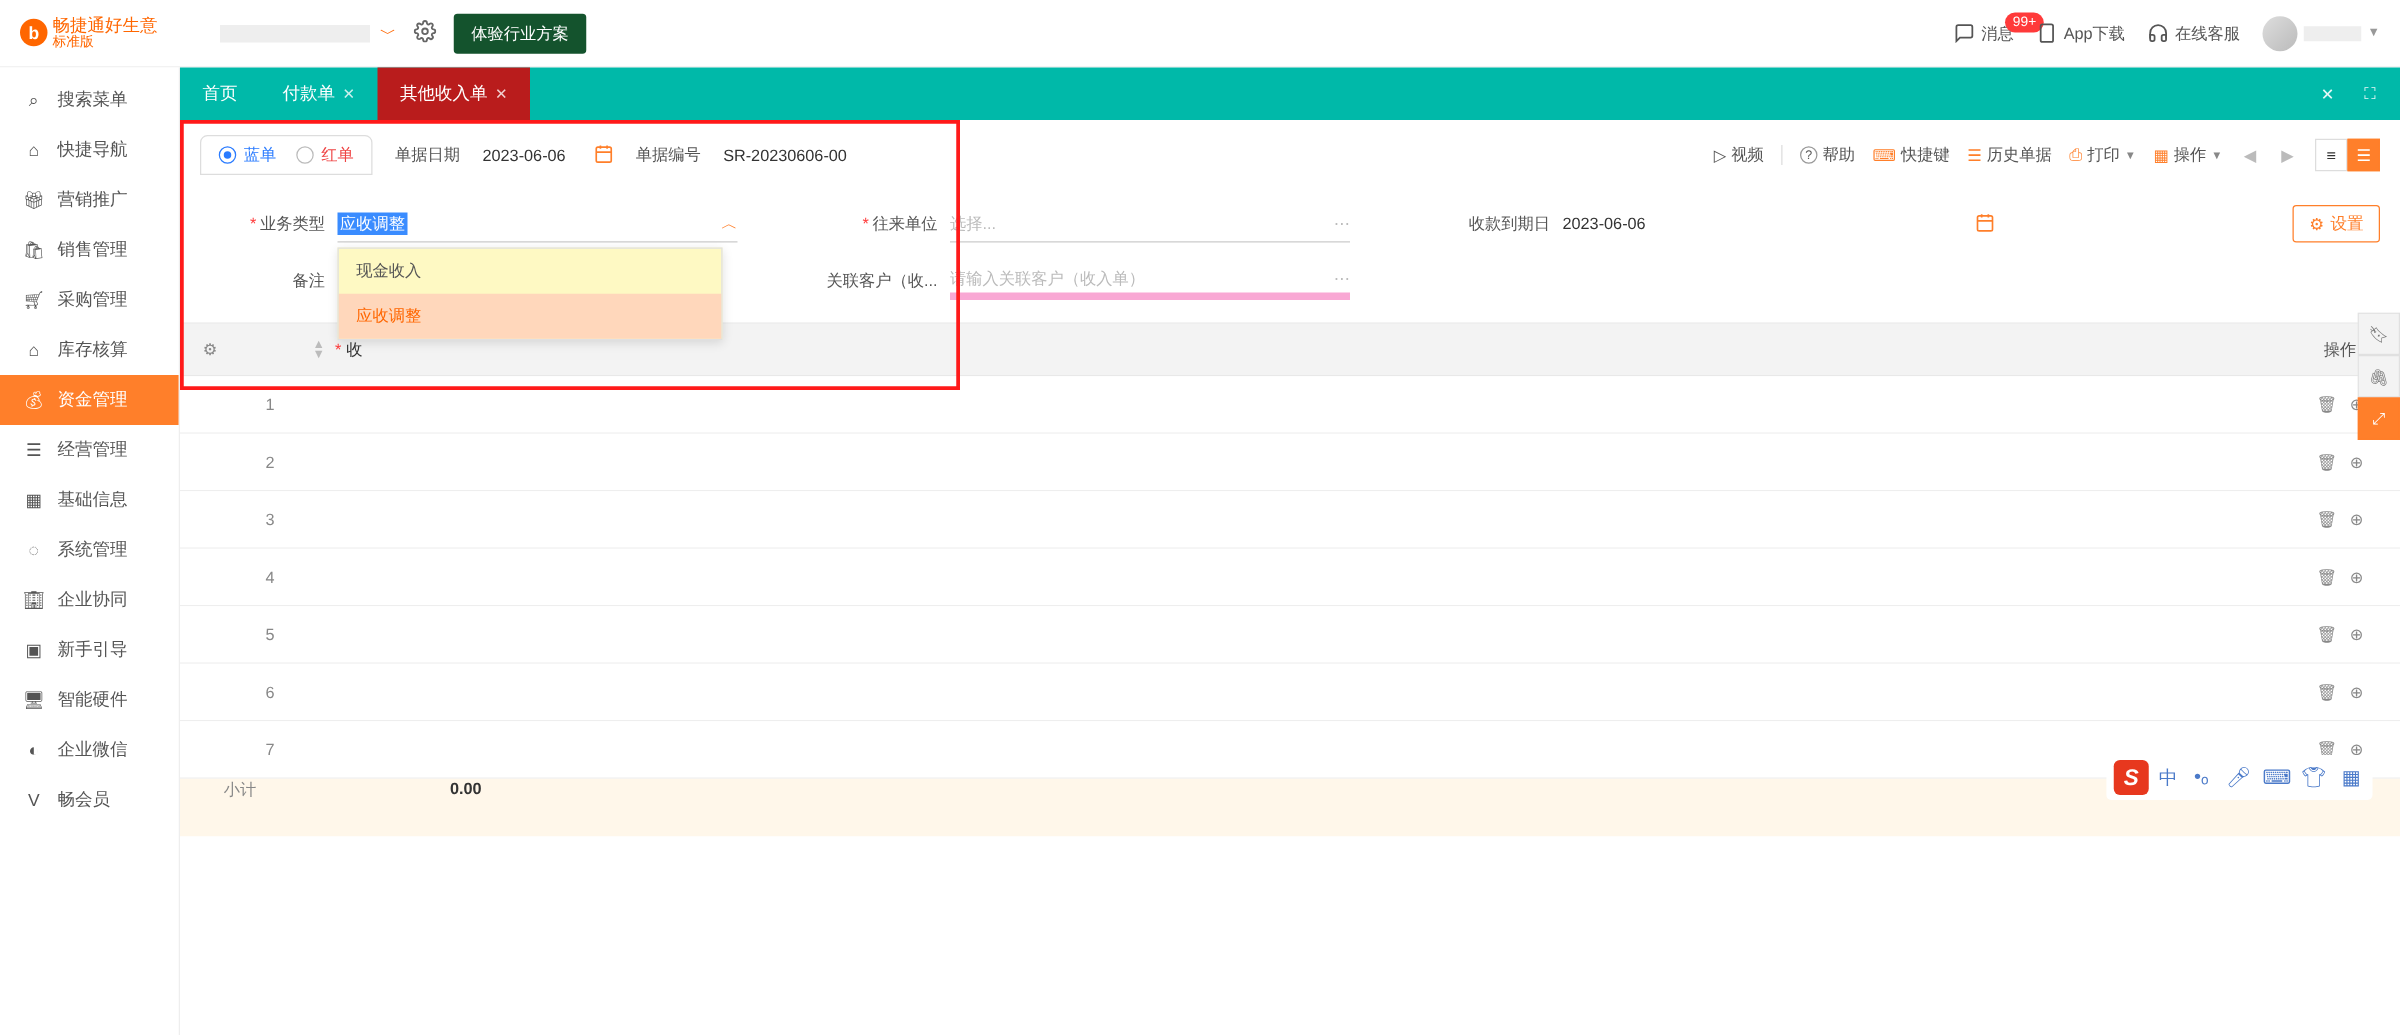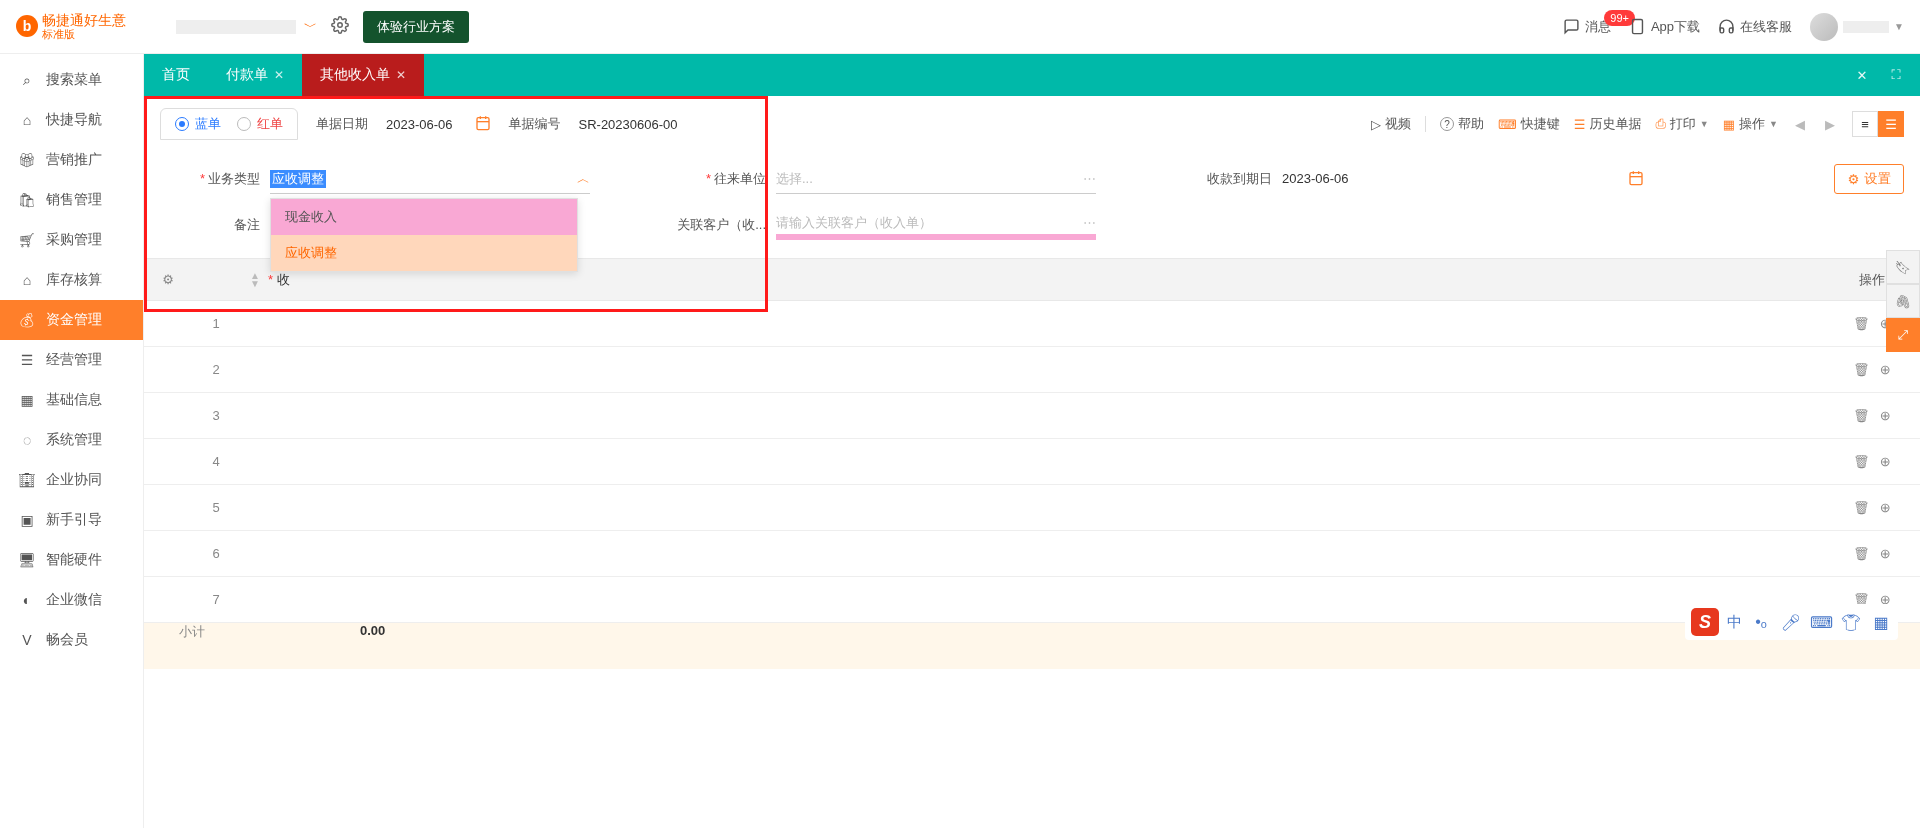--- a/index.html
+++ b/index.html
@@ -60,7 +60,7 @@
 .view-toggle .vb.active { background: #ff7f2a; color: #fff; border-color: #ff7f2a; }
 
 .form-area { padding: 6px 16px 10px; }
-.form-row { display: flex; align-items: center; padding: 8px 0; gap: 16px; }
+.form-row { display: flex; align-items: center; padding: 8px 0; gap: 0; }
 .form-field { display: flex; align-items: center; margin-right: 60px; }
 .form-field label { width: 110px; text-align: right; padding-right: 10px; color: #555; }
 .form-field .req { color: #ff3a3a; margin-right: 3px; }

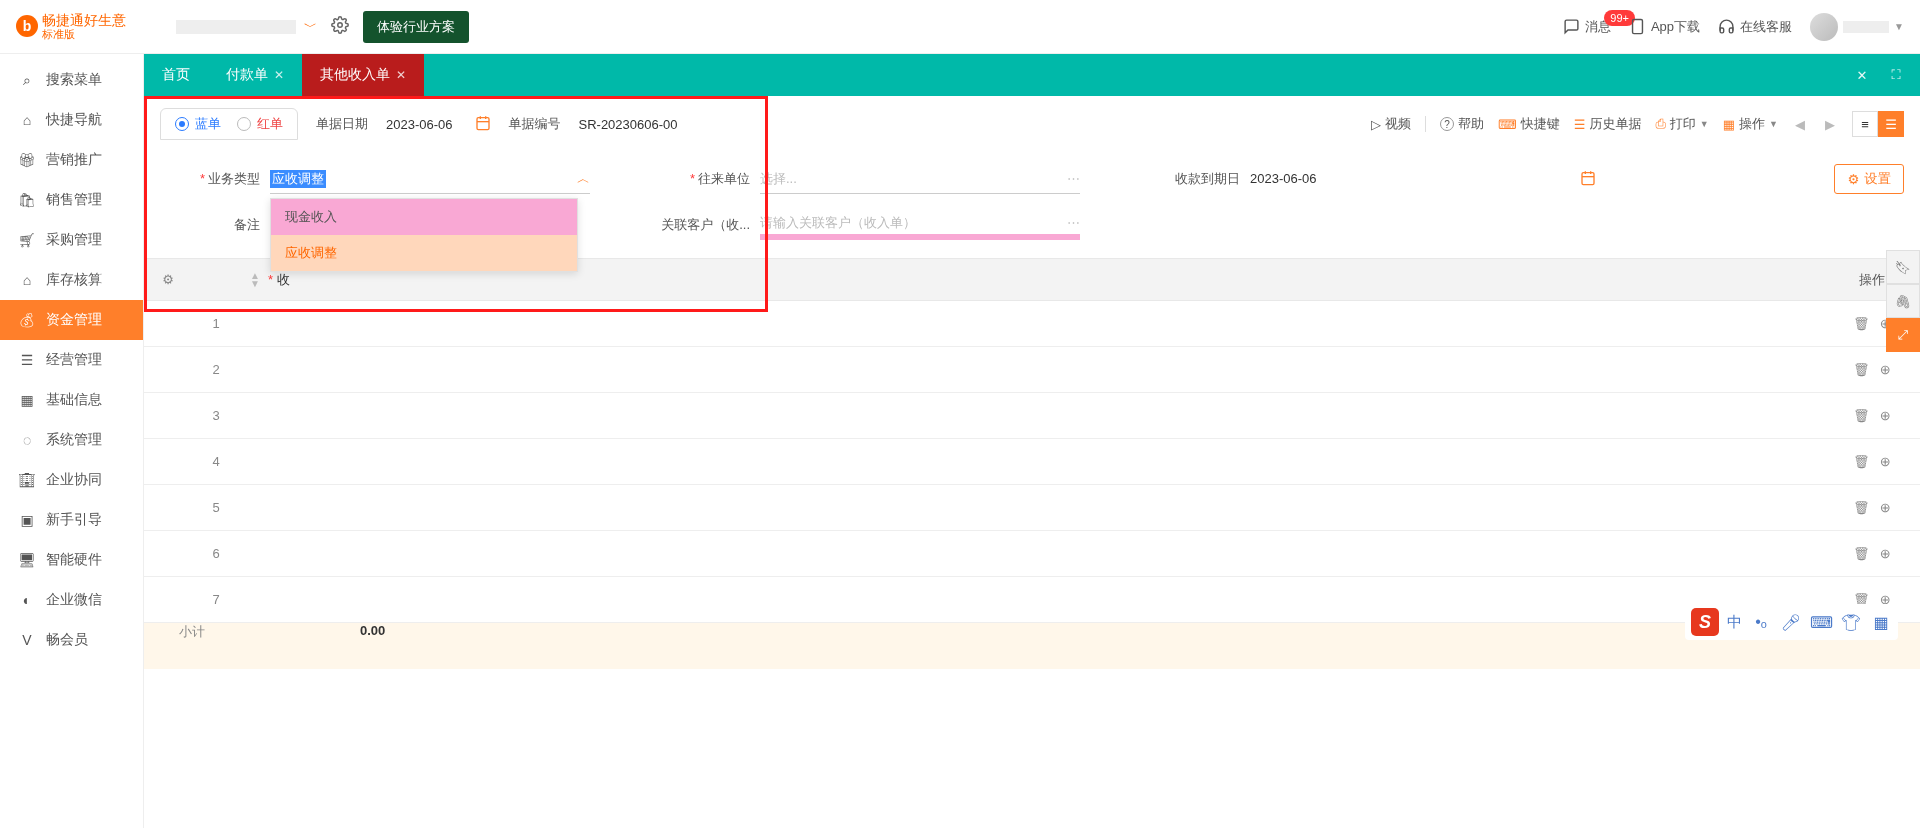--- a/index.html
+++ b/index.html
@@ -73,7 +73,7 @@
 .dots-icon { color: #bbb; cursor: pointer; }
 .settings-btn { border: 1px solid #ff7f2a; color: #ff7f2a; padding: 5px 12px; border-radius: 3px; display: flex; gap: 5px; align-items: center; cursor: pointer; margin-left: auto; background: #fff; }
 
-.dropdown-panel { position: absolute; background: #f9a8d4; border: 1px solid #e0e0e0; box-shadow: 0 2px 8px rgba(0,0,0,.12); width: 308px; z-index: 100; }
+.dropdown-panel { position: absolute; background: #fef9c3; border: 1px solid #e0e0e0; box-shadow: 0 2px 8px rgba(0,0,0,.12); width: 308px; z-index: 100; }
 .dd-item { padding: 9px 14px; cursor: pointer; color: #555; }
 .dd-item.active { background: #ffd7bb; color: #ff6600; }
 

